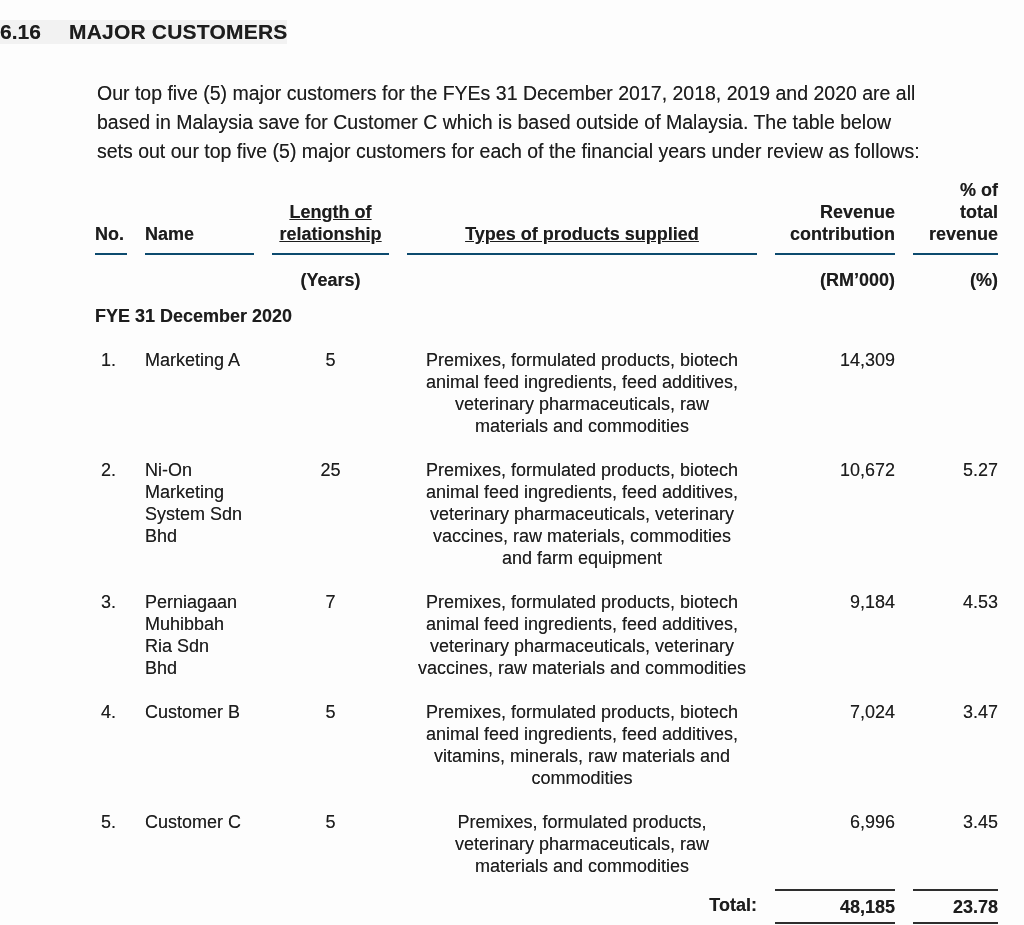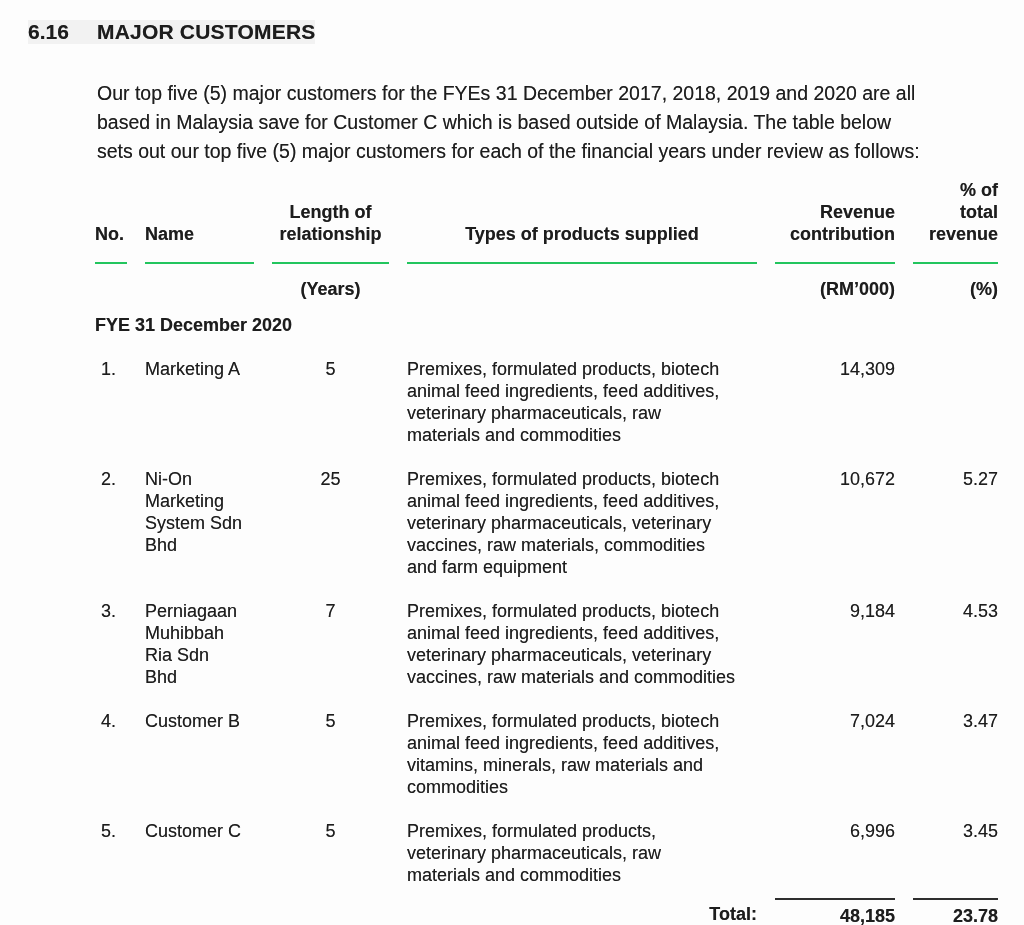--- a/index.html
+++ b/index.html
@@ -13,7 +13,7 @@
   .doc { width: 1024px; height: 925px; padding-top: 20px; }
 
   
-  .heading { padding-left: 28px; font-size: 21px; font-weight: bold; line-height: 24px; }
+  .heading { font-size: 21px; font-weight: bold; line-height: 24px; }
   .heading .sec-num { display: inline-block; width: 69px; background: rgba(0,0,0,0.045); }
   .heading .sec-title { display: inline-block; background: rgba(0,0,0,0.045); letter-spacing: 0.2px; }
 

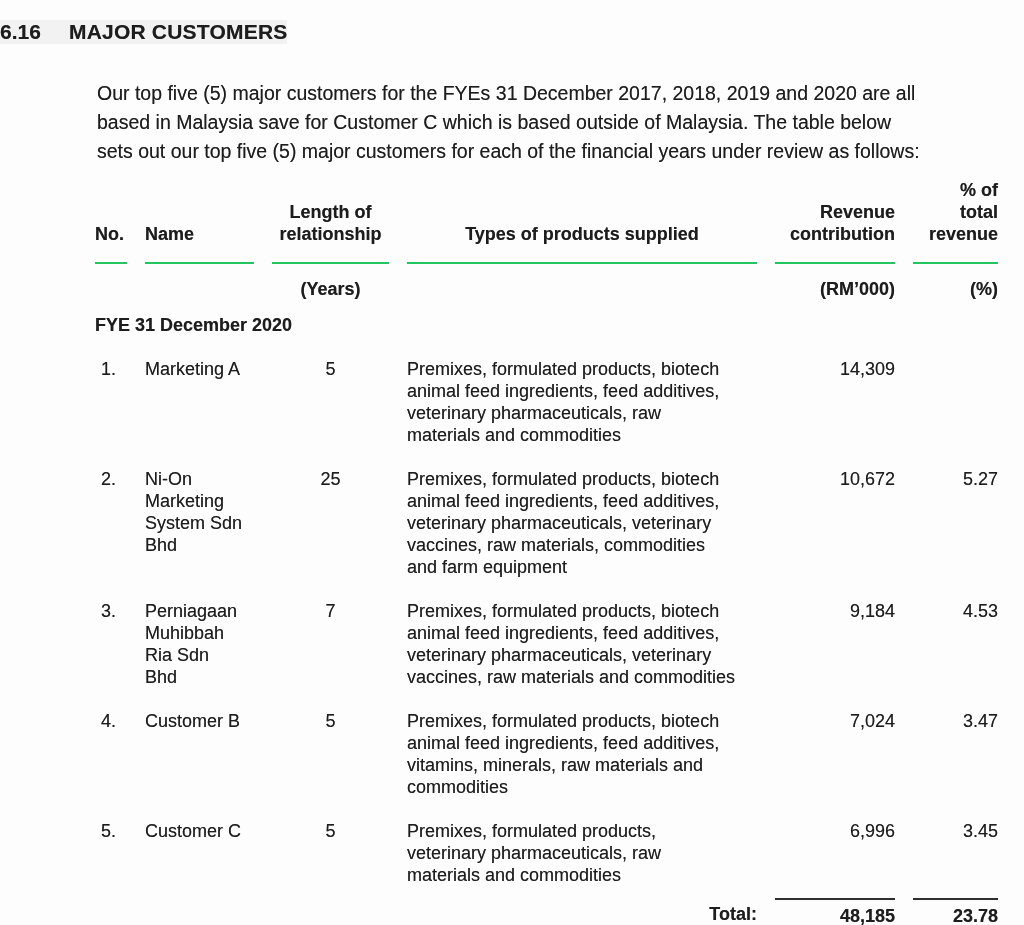--- a/index.html
+++ b/index.html
@@ -51,8 +51,8 @@
     flex-direction: column;
     justify-content: flex-end;
     min-height: 66px;
-    border-bottom: 2px solid #22c55e;
-    padding-bottom: 17px;
+    border-bottom: 2px solid #0c4a6e;
+    padding-bottom: 8px;
   }
   .thead .c-length, .thead .c-products { align-items: center; }
   .thead .c-revenue, .thead .c-pct { align-items: flex-end; }

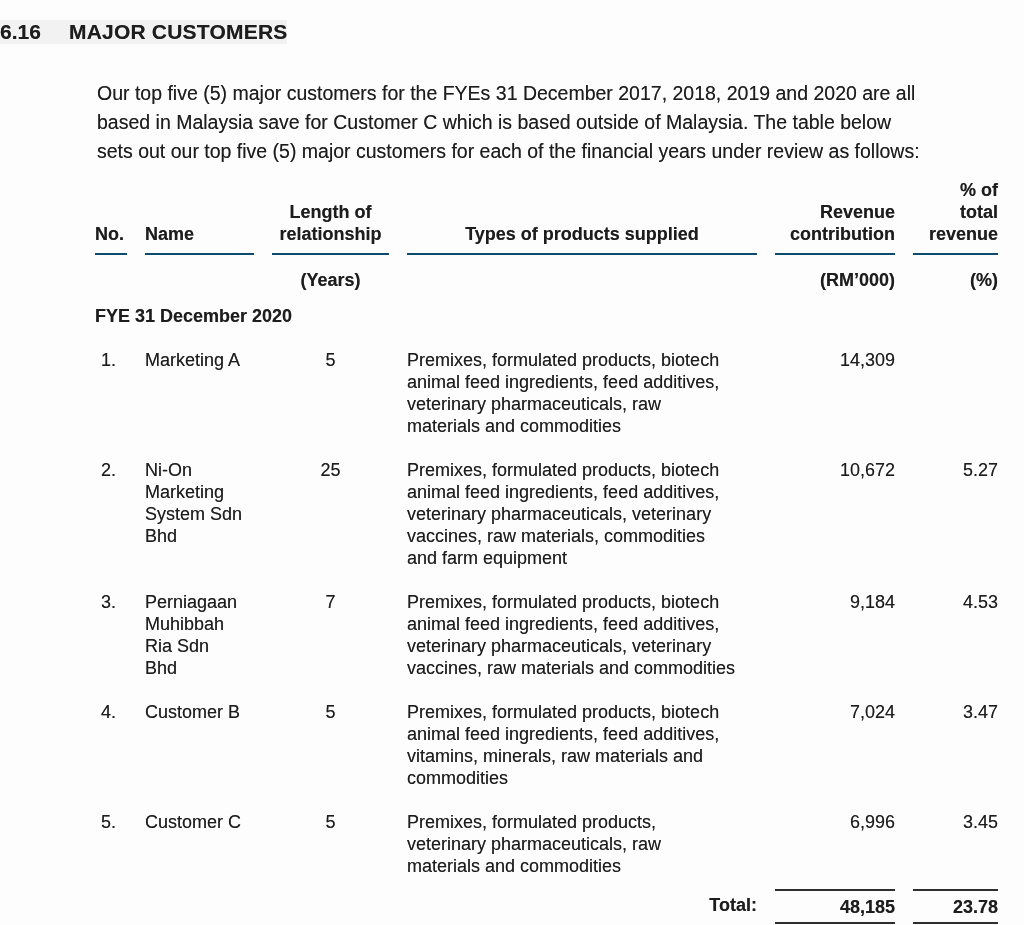--- a/index.html
+++ b/index.html
@@ -54,7 +54,7 @@
     border-bottom: 2px solid #0c4a6e;
     padding-bottom: 8px;
   }
-  .thead .c-length, .thead .c-products { align-items: center; }
+  .thead .c-length, .thead .c-products { align-items: center; text-decoration: underline; }
   .thead .c-revenue, .thead .c-pct { align-items: flex-end; }
 
   

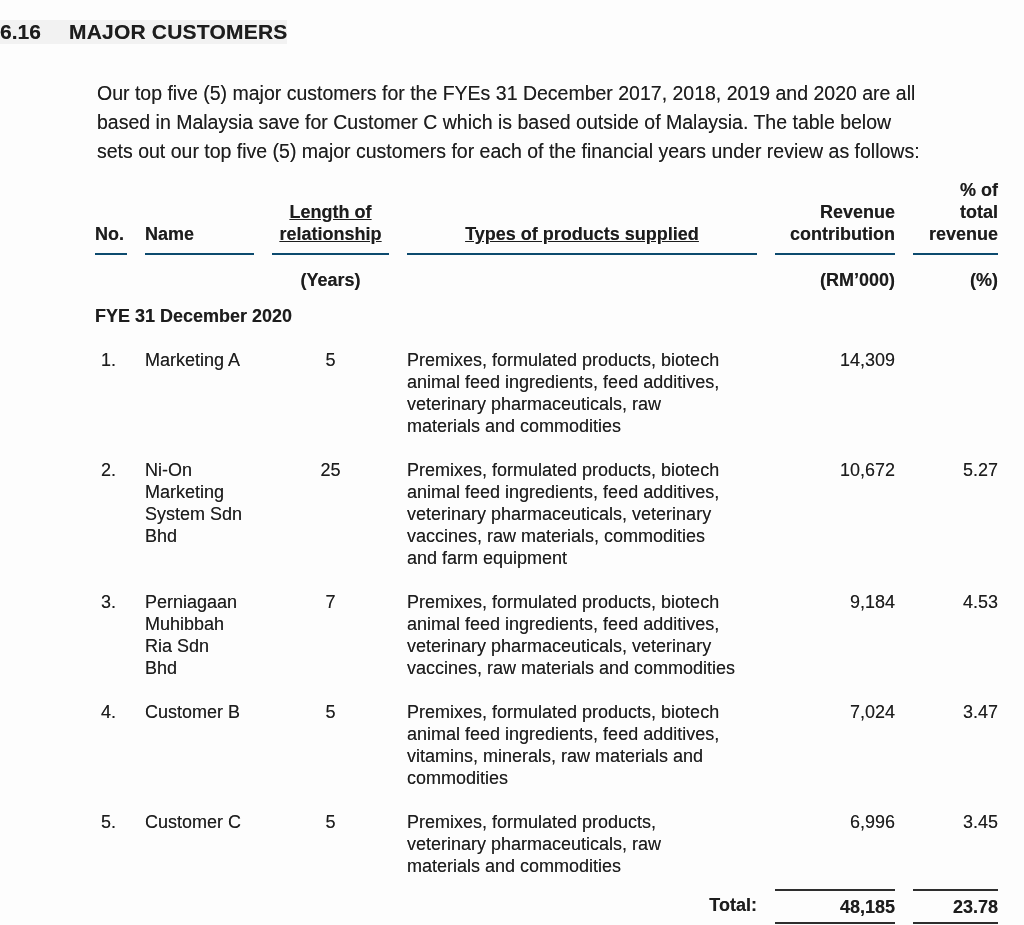--- a/index.html
+++ b/index.html
@@ -40,7 +40,7 @@
   .c-no { text-align: left; }
   .c-name { text-align: left; }
   .c-length { text-align: center; }
-  .c-products { }
+  .c-products { text-align: center; }
   .c-revenue { text-align: right; }
   .c-pct { text-align: right; }
 

